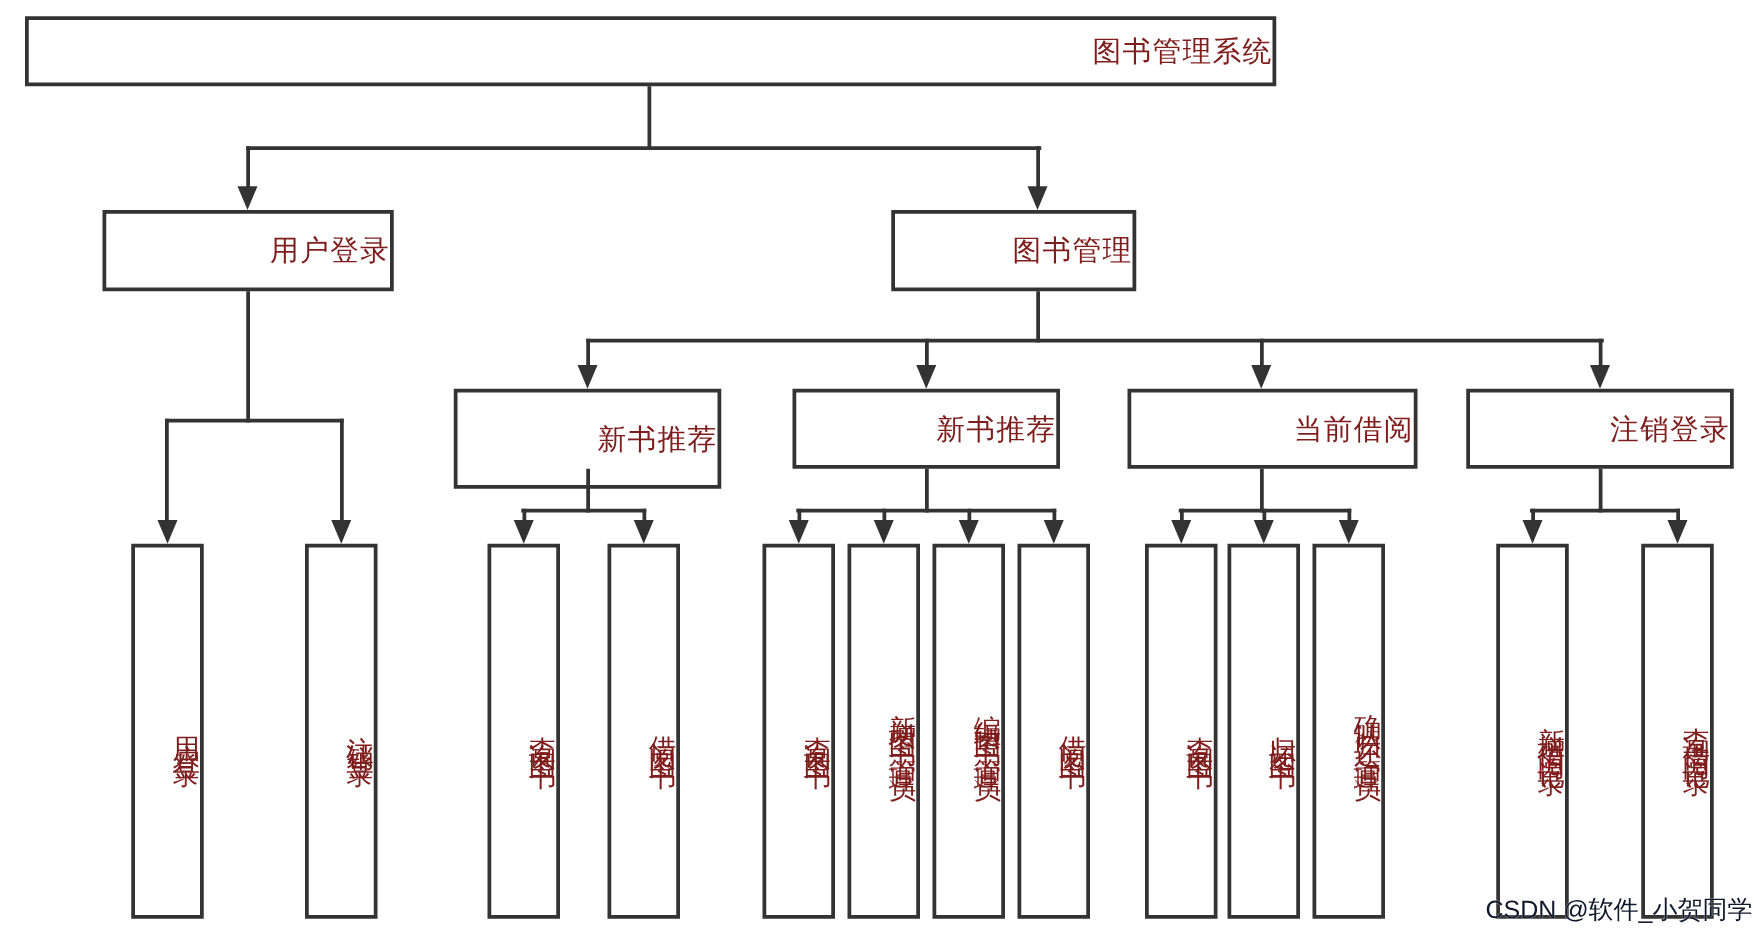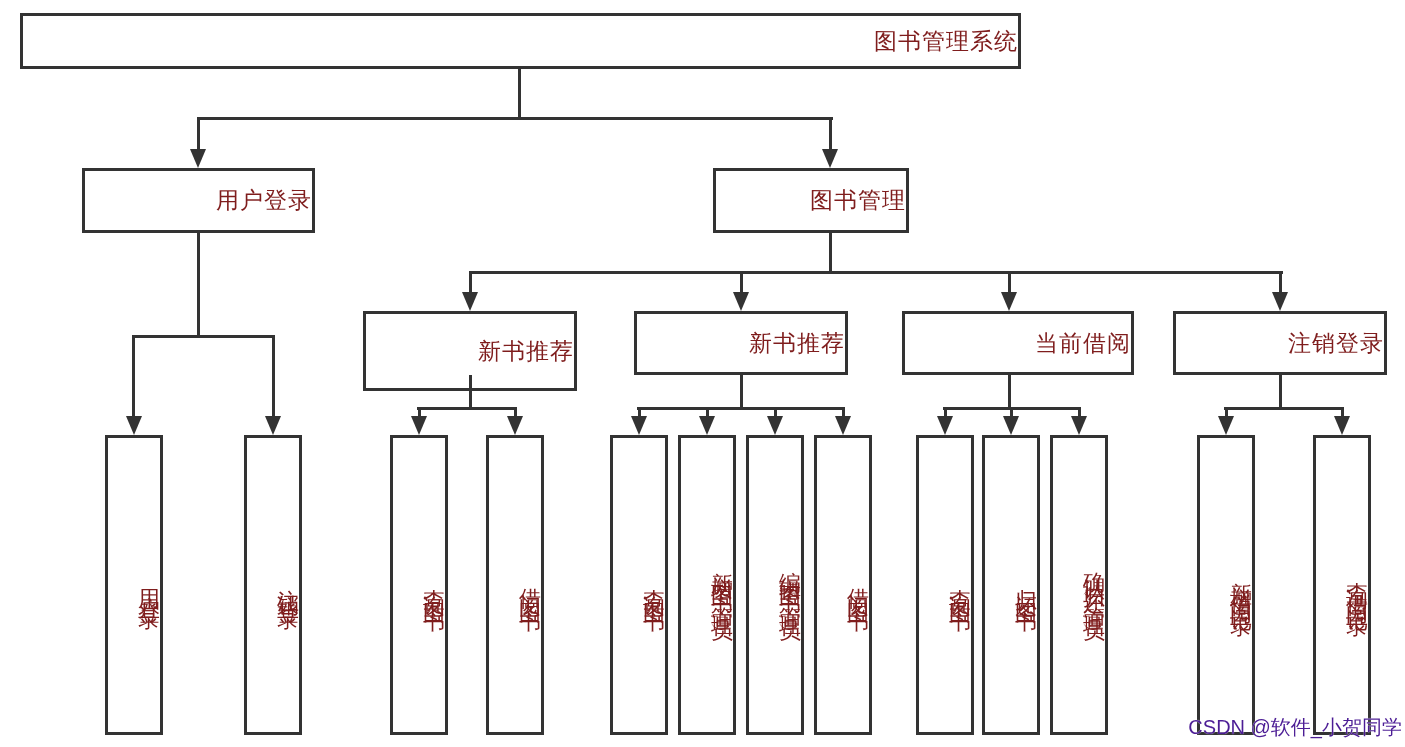--- a/index.html
+++ b/index.html
@@ -51,7 +51,7 @@
     right: 3px;
     top: 714px;
     font-size: 20px;
-    color: #4c1d95;
+    color: #0f172a;
     text-shadow: 0 0 1px #ffffff;
     white-space: nowrap;
     z-index: 5;

